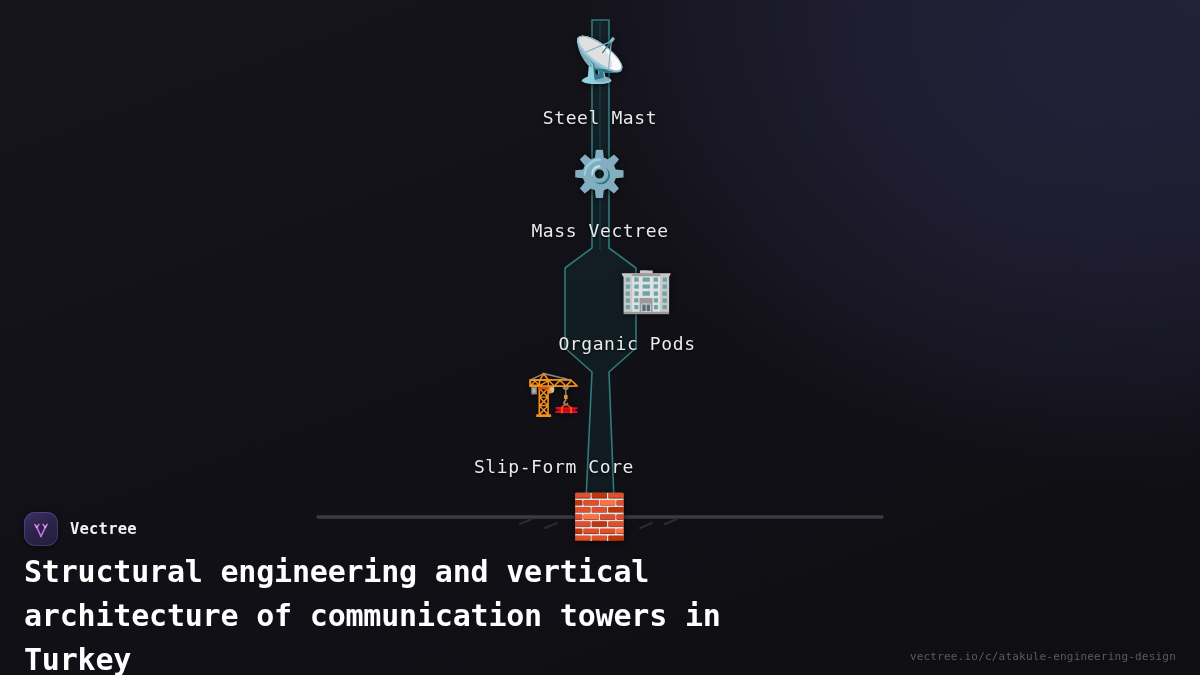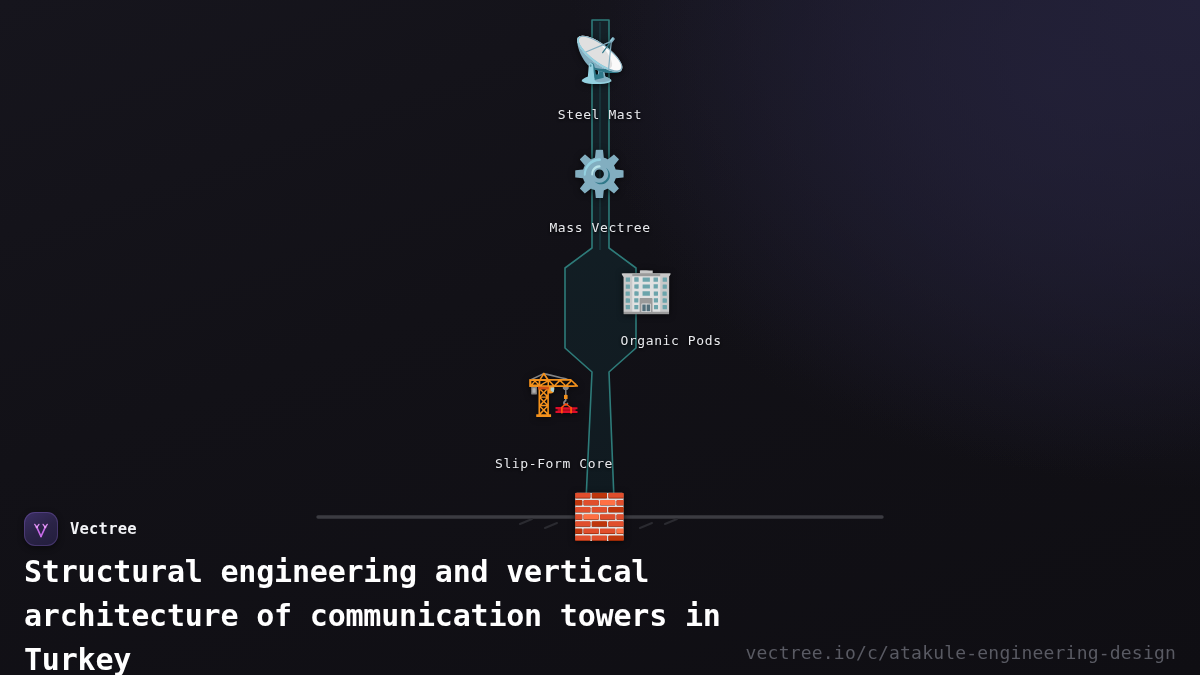--- a/index.html
+++ b/index.html
@@ -47,7 +47,7 @@
     transform: translate(-50%, 0);
     white-space: nowrap;
     font-family: "DejaVu Sans Mono", "Liberation Mono", monospace;
-    font-size: 13px;
+    font-size: 18px;
     letter-spacing: 0.6px;
     color: #e9eaee;
     text-shadow: 0 1px 3px rgba(0,0,0,0.85);

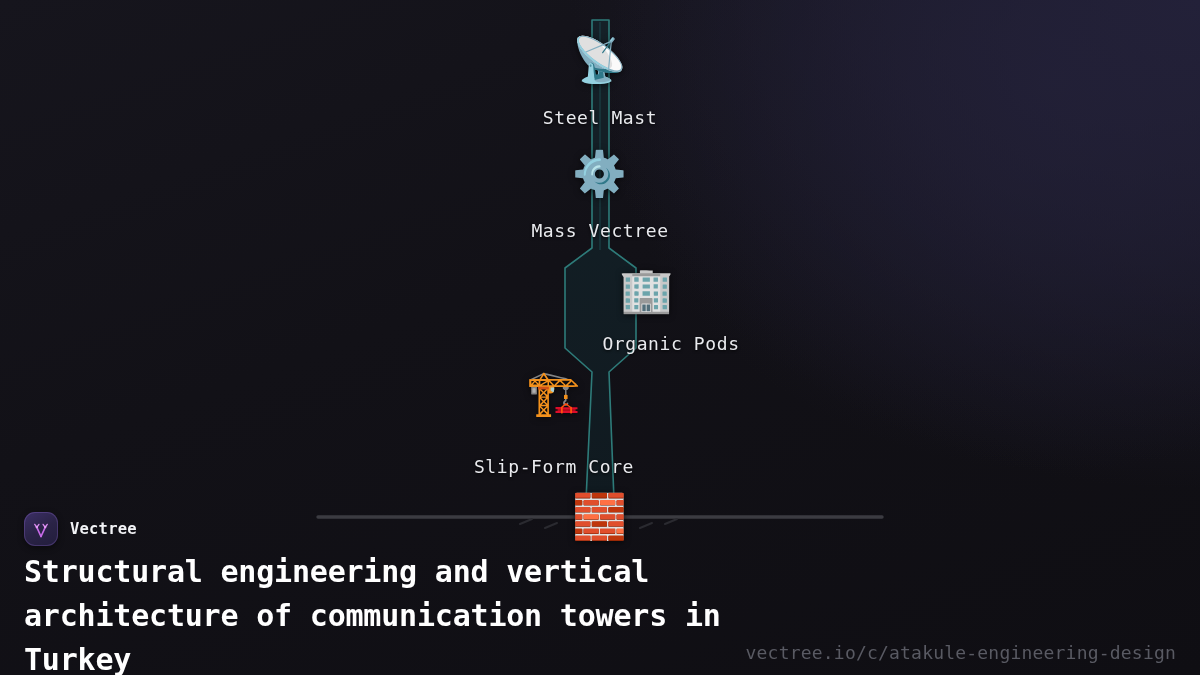--- a/index.html
+++ b/index.html
@@ -158,7 +158,7 @@
 
     <div class="node-label" style="left:600px; top:107px;">Steel Mast</div>
     <div class="node-label" style="left:600px; top:220px;">Mass Vectree</div>
-    <div class="node-label" style="left:671px; top:333px;">Organic Pods</div>
+    <div class="node-label" style="left:627px; top:333px;">Organic Pods</div>
     <div class="node-label" style="left:554px; top:456px;">Slip-Form Core</div>
   </div>
 

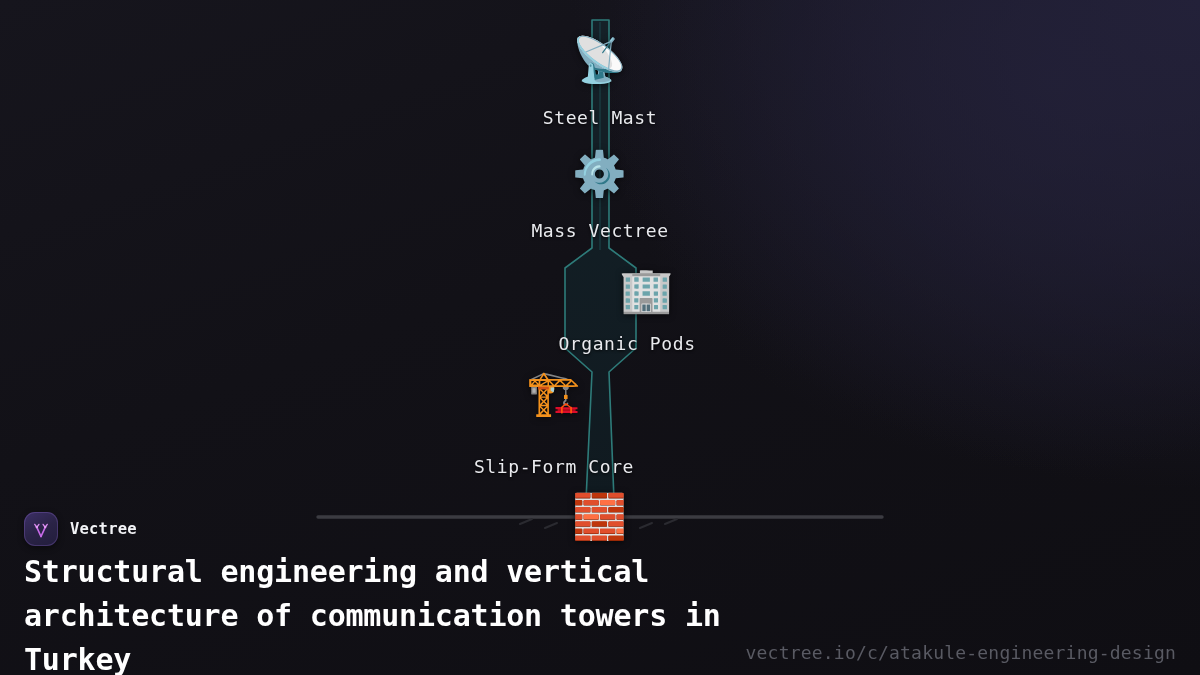--- a/index.html
+++ b/index.html
@@ -104,7 +104,7 @@
     right: 24px;
     bottom: 12px;
     font-family: "DejaVu Sans Mono", "Liberation Mono", monospace;
-    font-size: 18px;
+    font-size: 11px;
     color: #595a63;
     letter-spacing: 0.2px;
   }

